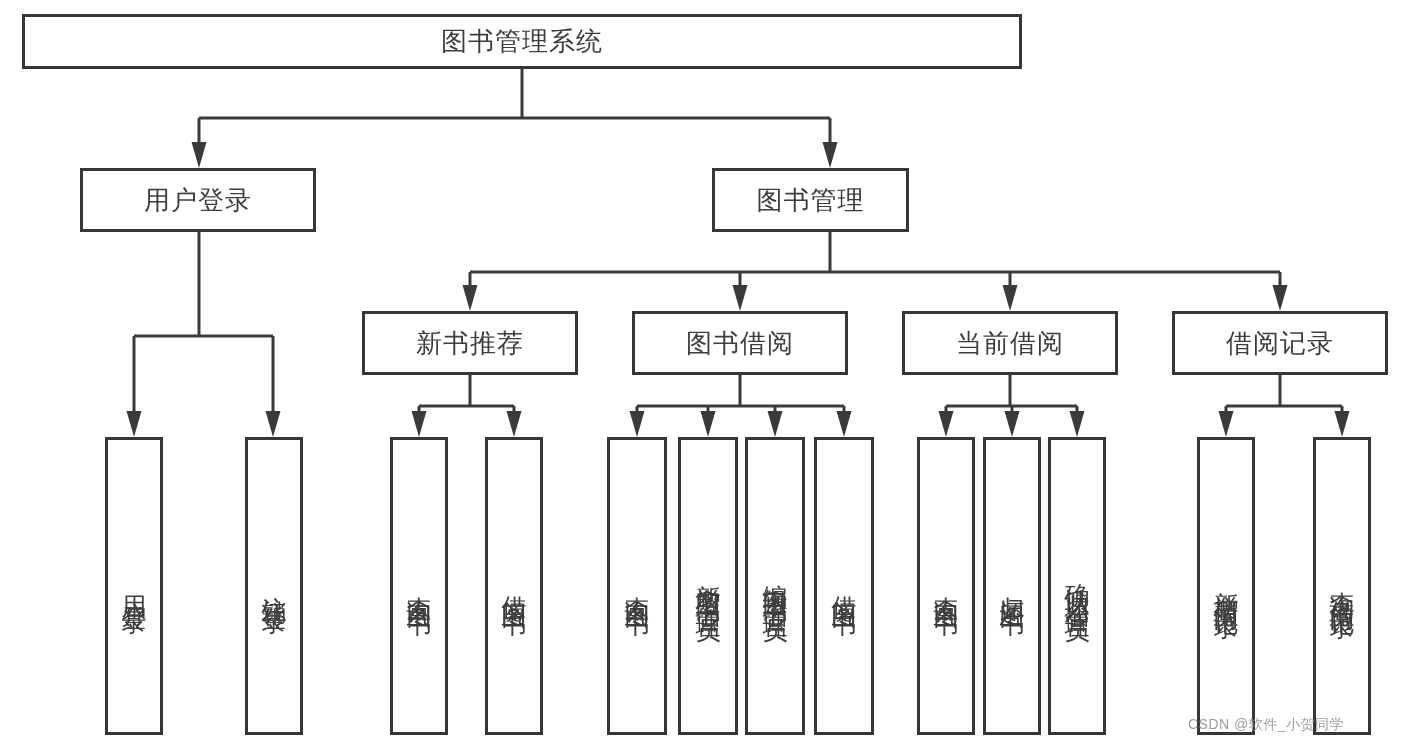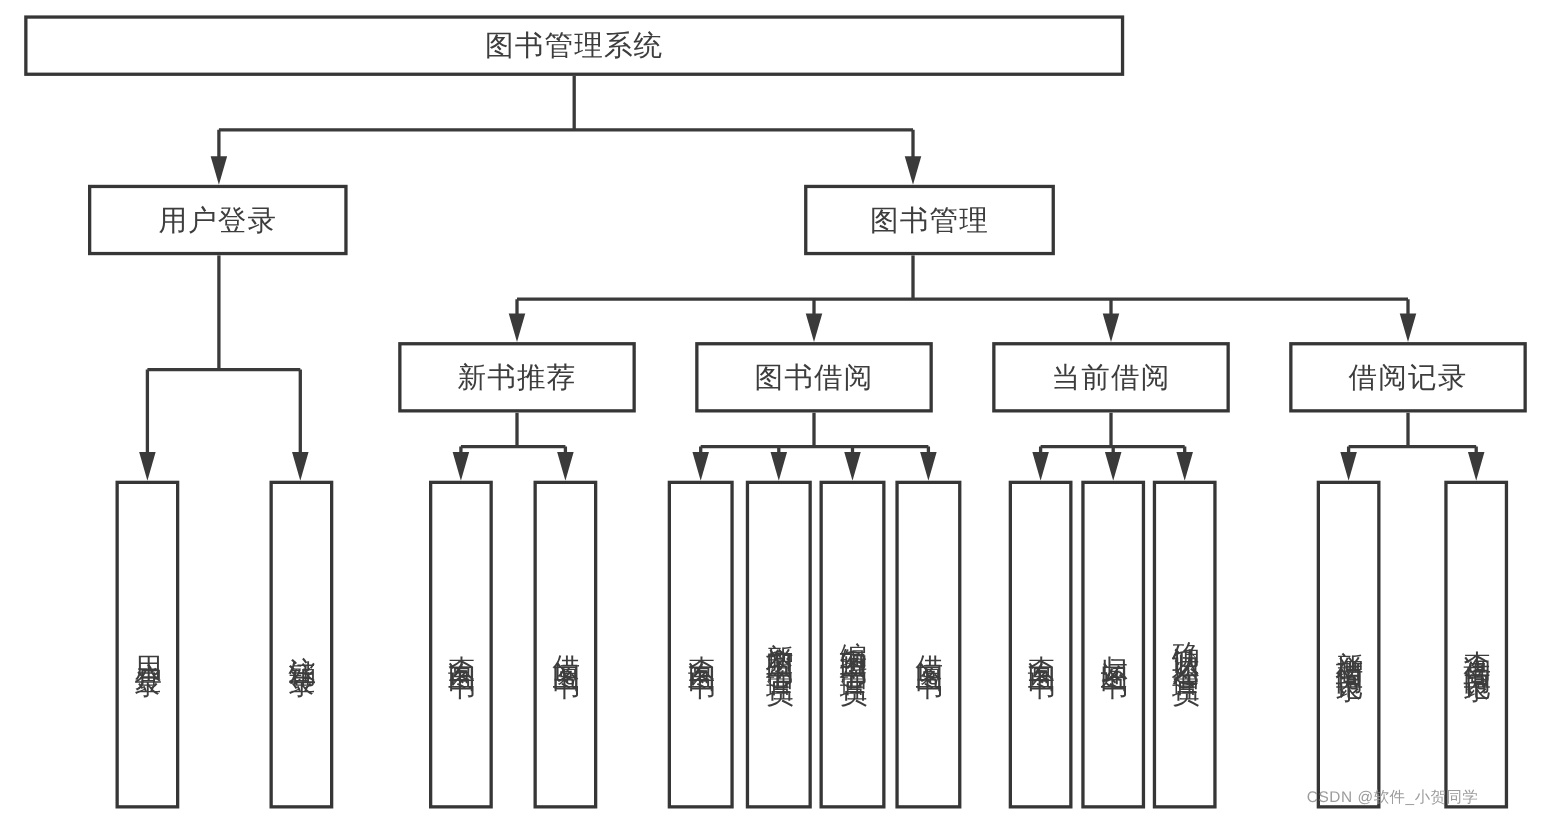--- a/index.html
+++ b/index.html
@@ -39,7 +39,7 @@
   }
   .root-node   { left: 22px;  top: 14px;  width: 1000px; height: 55px; }
   .l2-a        { left: 80px;  top: 168px; width: 236px;  height: 64px; }
-  .l2-b        { left: 731px; top: 168px; width: 228px;  height: 64px; }
+  .l2-b        { left: 712px; top: 168px; width: 197px;  height: 64px; }
   .l3          { top: 311px;  width: 216px; height: 64px; }
   .l3-1 { left: 362px; }
   .l3-2 { left: 632px; text-align: right; }

